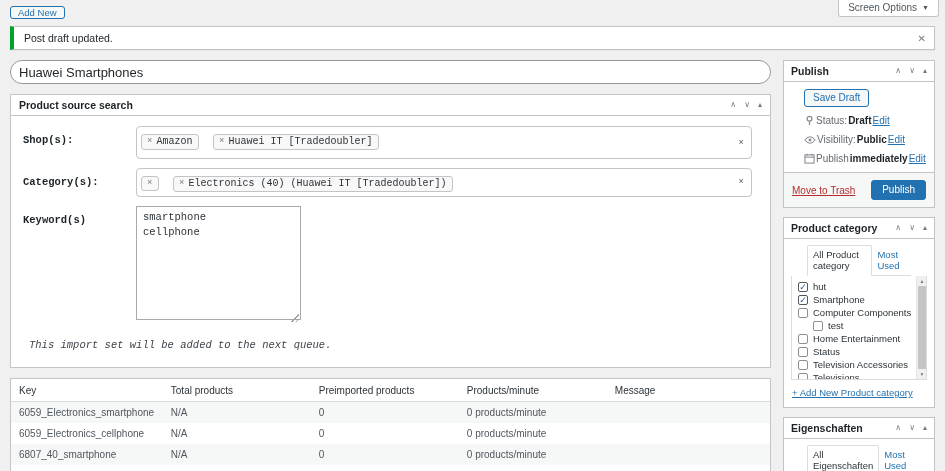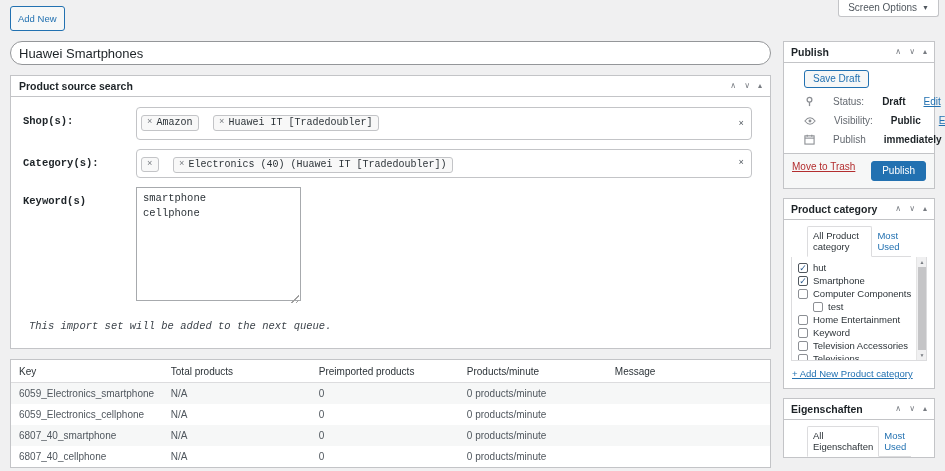--- a/index.html
+++ b/index.html
@@ -25,7 +25,7 @@
   h1.page-title { font-size:17px; font-weight:400; color:#1d2327; }
   .add-new-btn {
     font-size:9.5px; color:#2271b1; background:#f6f7f7;
-    border:1px solid #2271b1; border-radius:3px; padding:6px 7px; cursor:pointer;
+    border:1px solid #2271b1; border-radius:3px; padding:0 7px; cursor:pointer;
   }
 
   

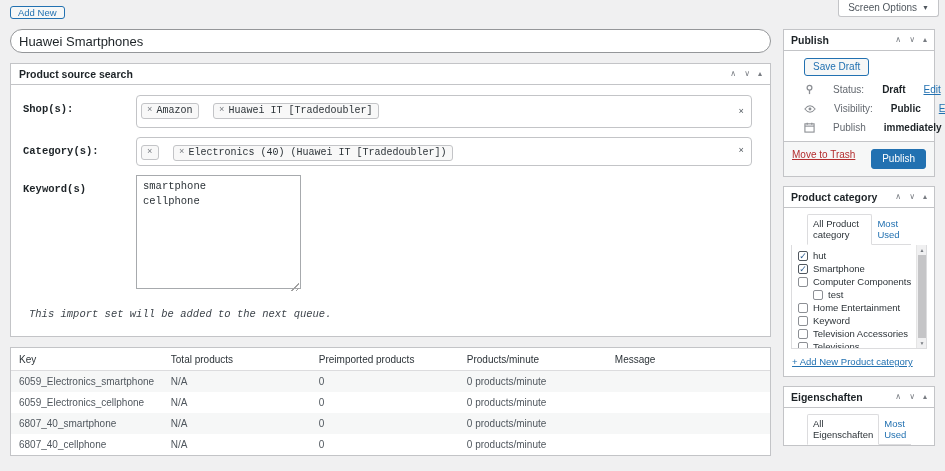--- a/index.html
+++ b/index.html
@@ -179,6 +179,10 @@
     <button class="add-new-btn">Add New</button>
   </div>
 
+  <div class="notice">
+    <span>Post draft updated.</span>
+    <span class="notice-dismiss">✕</span>
+  </div>
 
   <div class="columns">
 

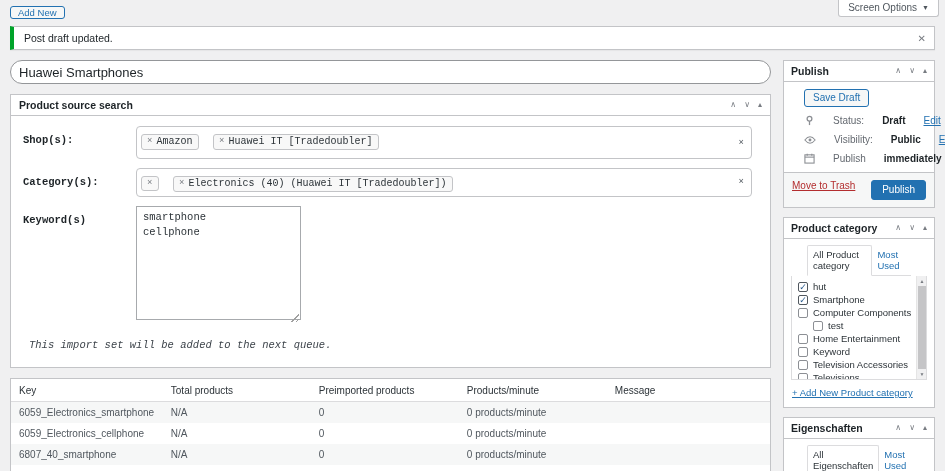--- a/index.html
+++ b/index.html
@@ -120,7 +120,7 @@
     background:#f6f7f7; border:1px solid #2271b1; color:#2271b1;
     border-radius:3px; font-size:10px; padding:2px 8px 3px; cursor:pointer;
   }
-  .misc-line { display:flex; align-items:center; gap:18px; margin-top:8px; font-size:10px; color:#646970; }
+  .misc-line { display:flex; align-items:center; gap:1px; margin-top:8px; font-size:10px; color:#646970; }
   .misc-line b { color:#1d2327; }
   .misc-line svg { flex:0 0 auto; }
   .edit-link { color:#2271b1; text-decoration:underline; cursor:pointer; }

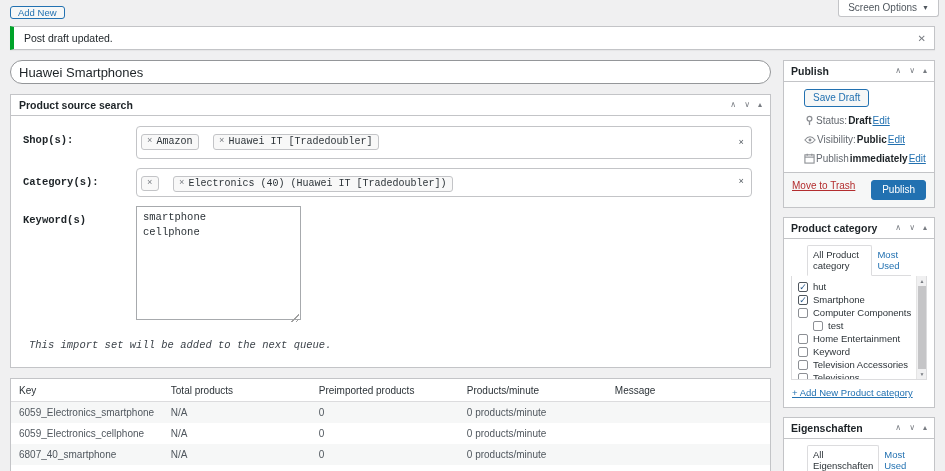--- a/index.html
+++ b/index.html
@@ -126,7 +126,7 @@
   .edit-link { color:#2271b1; text-decoration:underline; cursor:pointer; }
   .publish-footer {
     background:#f6f7f7; border-top:1px solid #c3c4c7; padding:7px 8px;
-    display:flex; justify-content:space-between;
+    display:flex; align-items:center; justify-content:space-between;
   }
   .trash-link { color:#b32d2e; text-decoration:underline; font-size:10px; cursor:pointer; }
   .publish-btn {

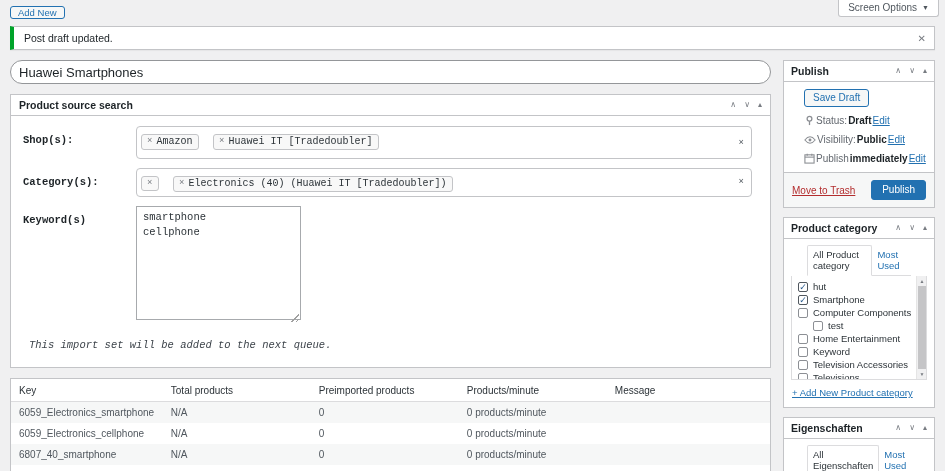--- a/index.html
+++ b/index.html
@@ -393,7 +393,7 @@
 
             <div class="cat-item">
               <span class="cb">✓</span>
-              <span>Keyword</span>
+              <span>Status</span>
             </div>
 
             <div class="cat-item">

